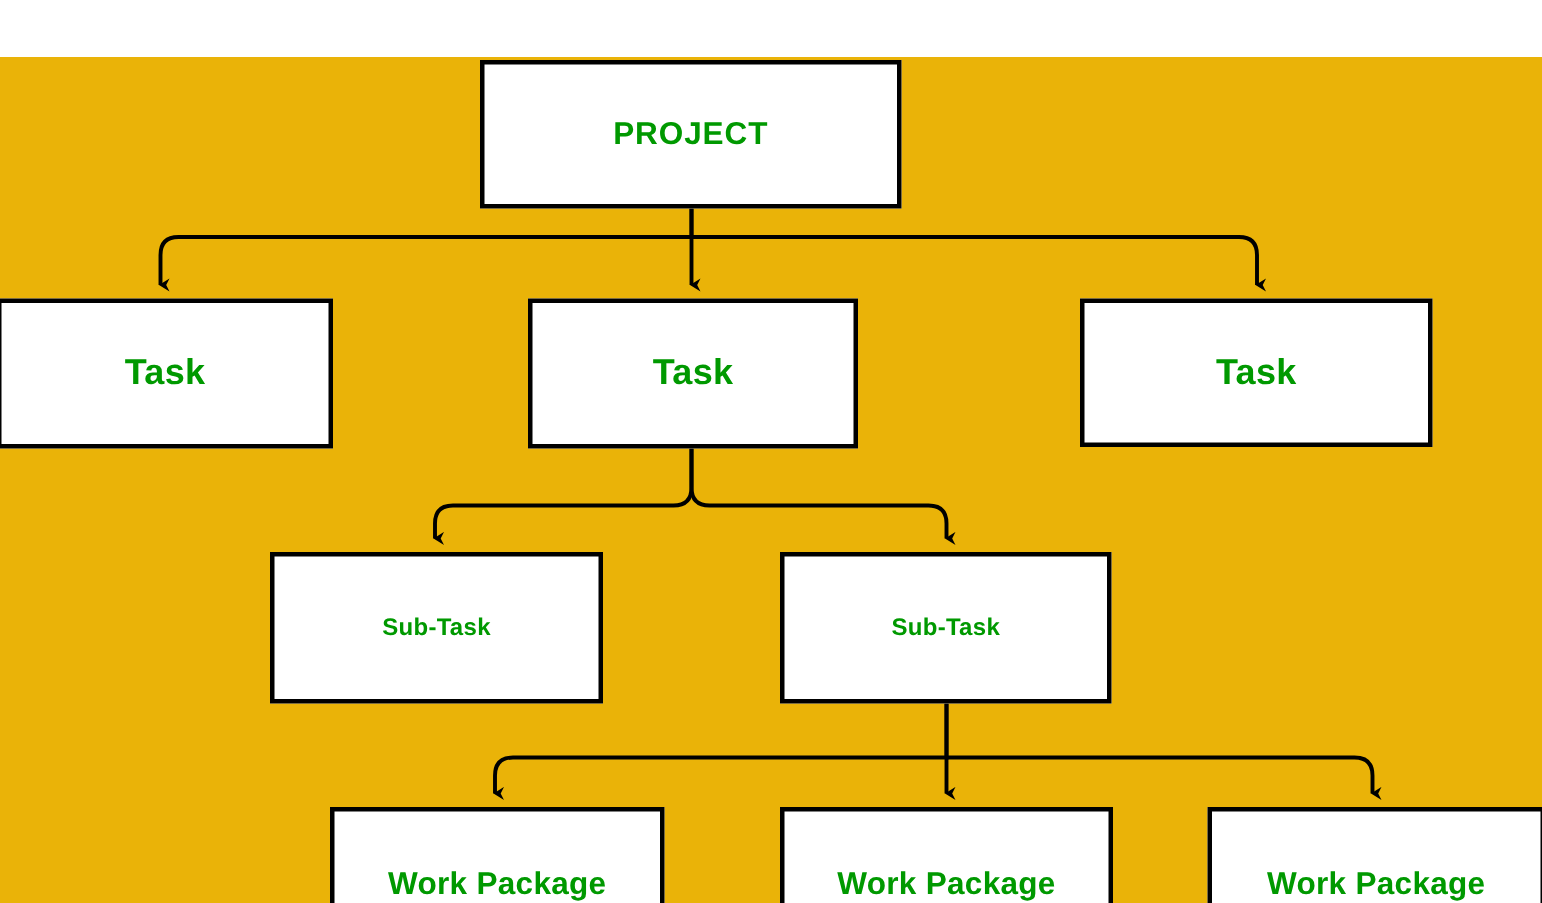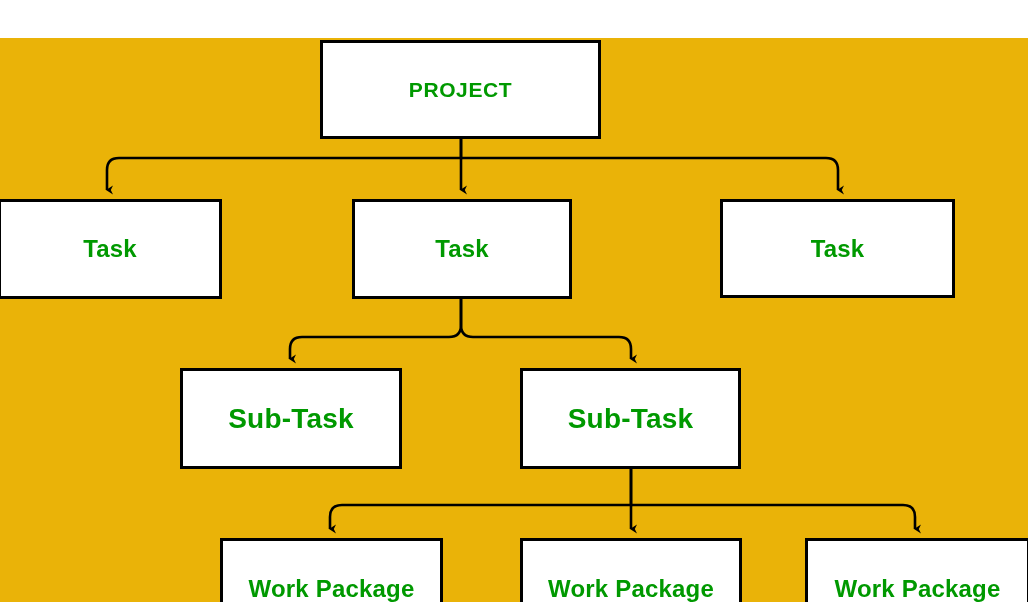--- a/index.html
+++ b/index.html
@@ -54,7 +54,7 @@
     font-size: 24px;
   }
   .node-label.level-2 {
-    font-size: 28px;
+    font-size: 16px;
   }
   .node-label.level-3 {
     font-size: 24px;

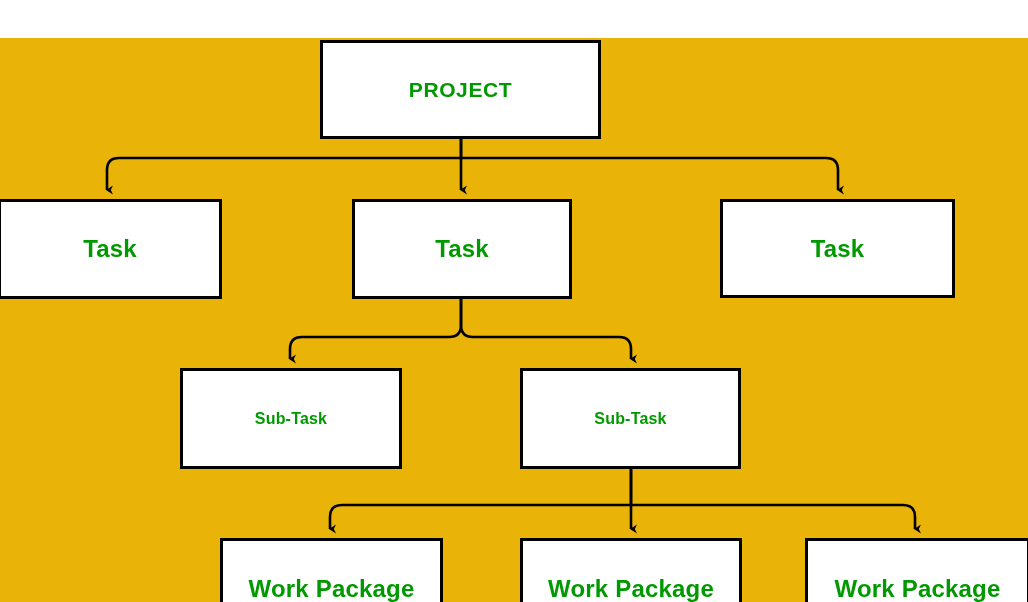--- a/index.html
+++ b/index.html
@@ -57,7 +57,7 @@
     font-size: 16px;
   }
   .node-label.level-3 {
-    font-size: 24px;
+    font-size: 21px;
   }
 </style>
 </head>

